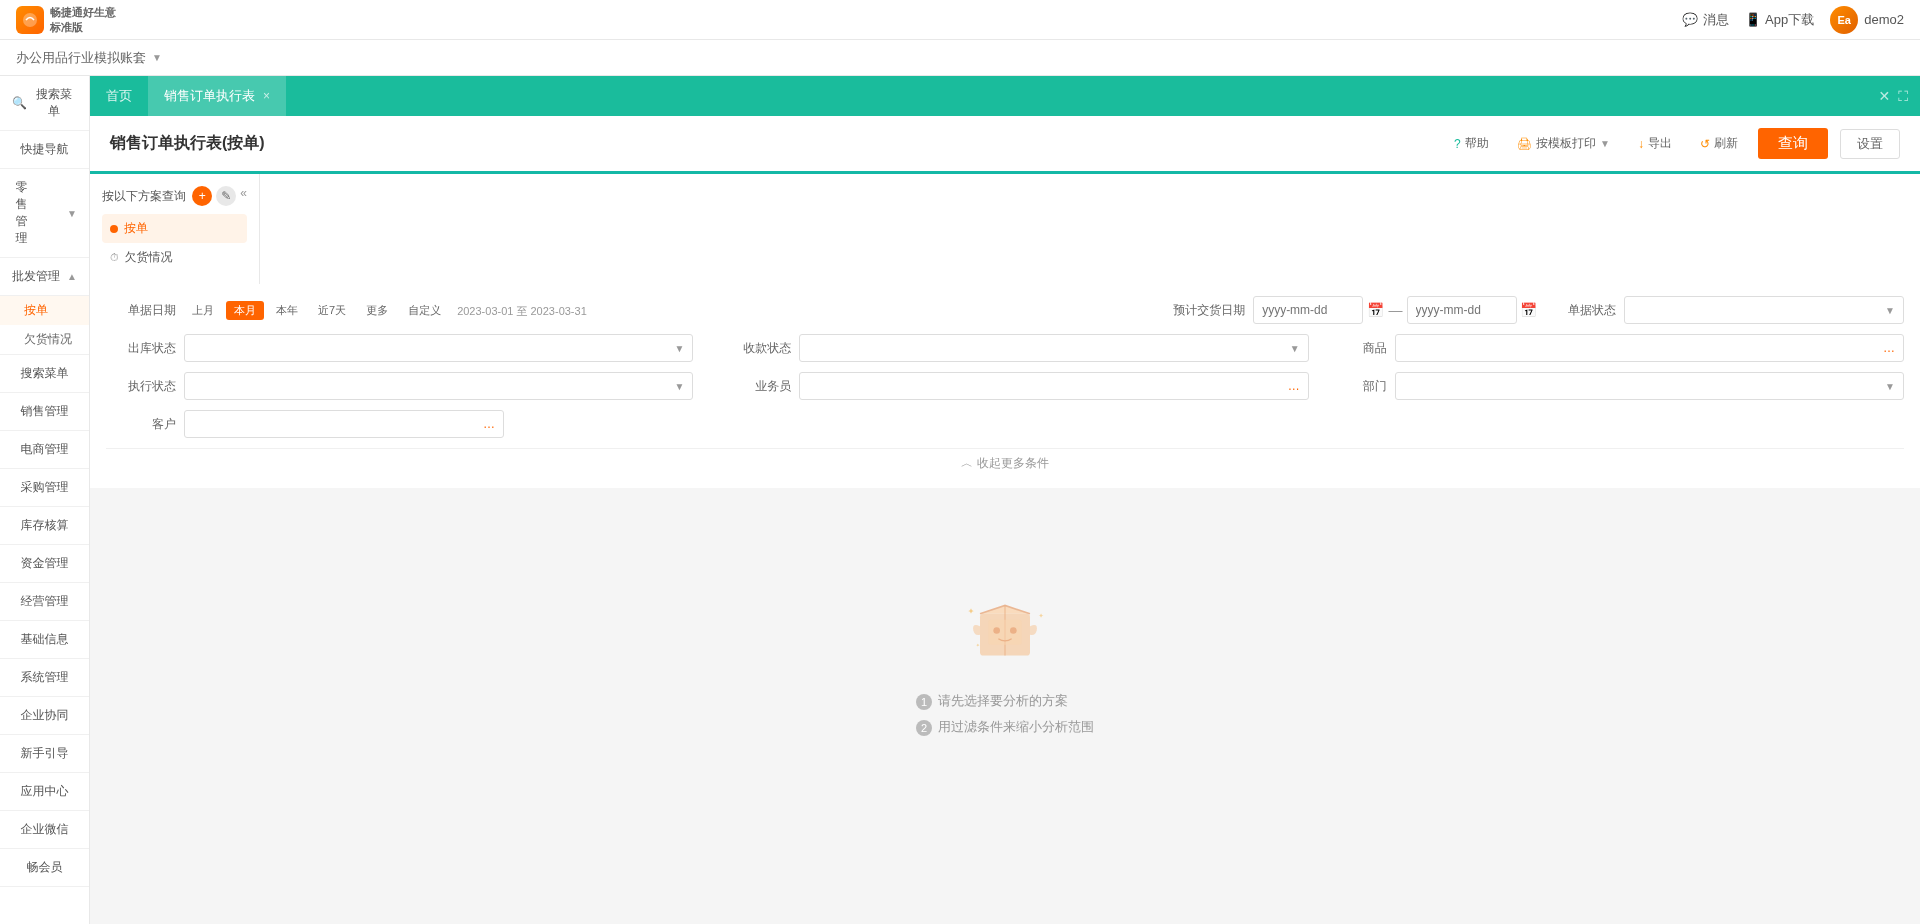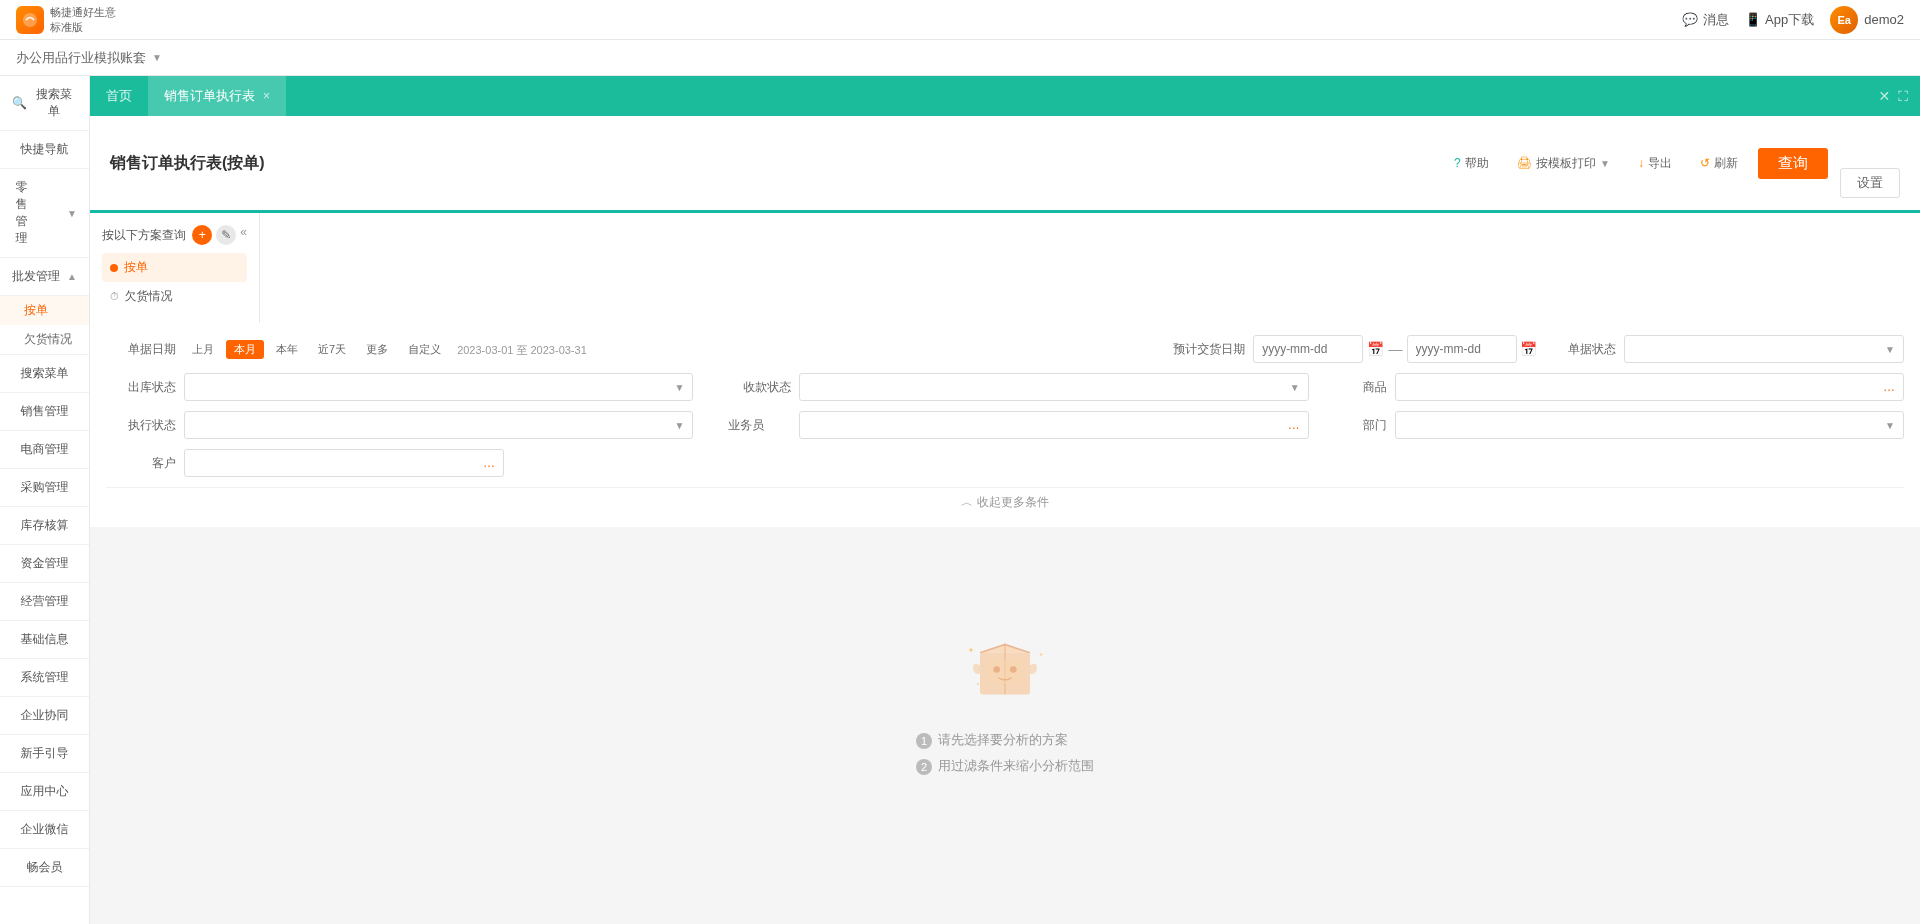--- a/index.html
+++ b/index.html
@@ -20,6 +20,7 @@
       display: flex;
       align-items: flex-start;
       gap: 8px;
+      font-weight: bold;
     }
     .logo-area {
       display: flex;

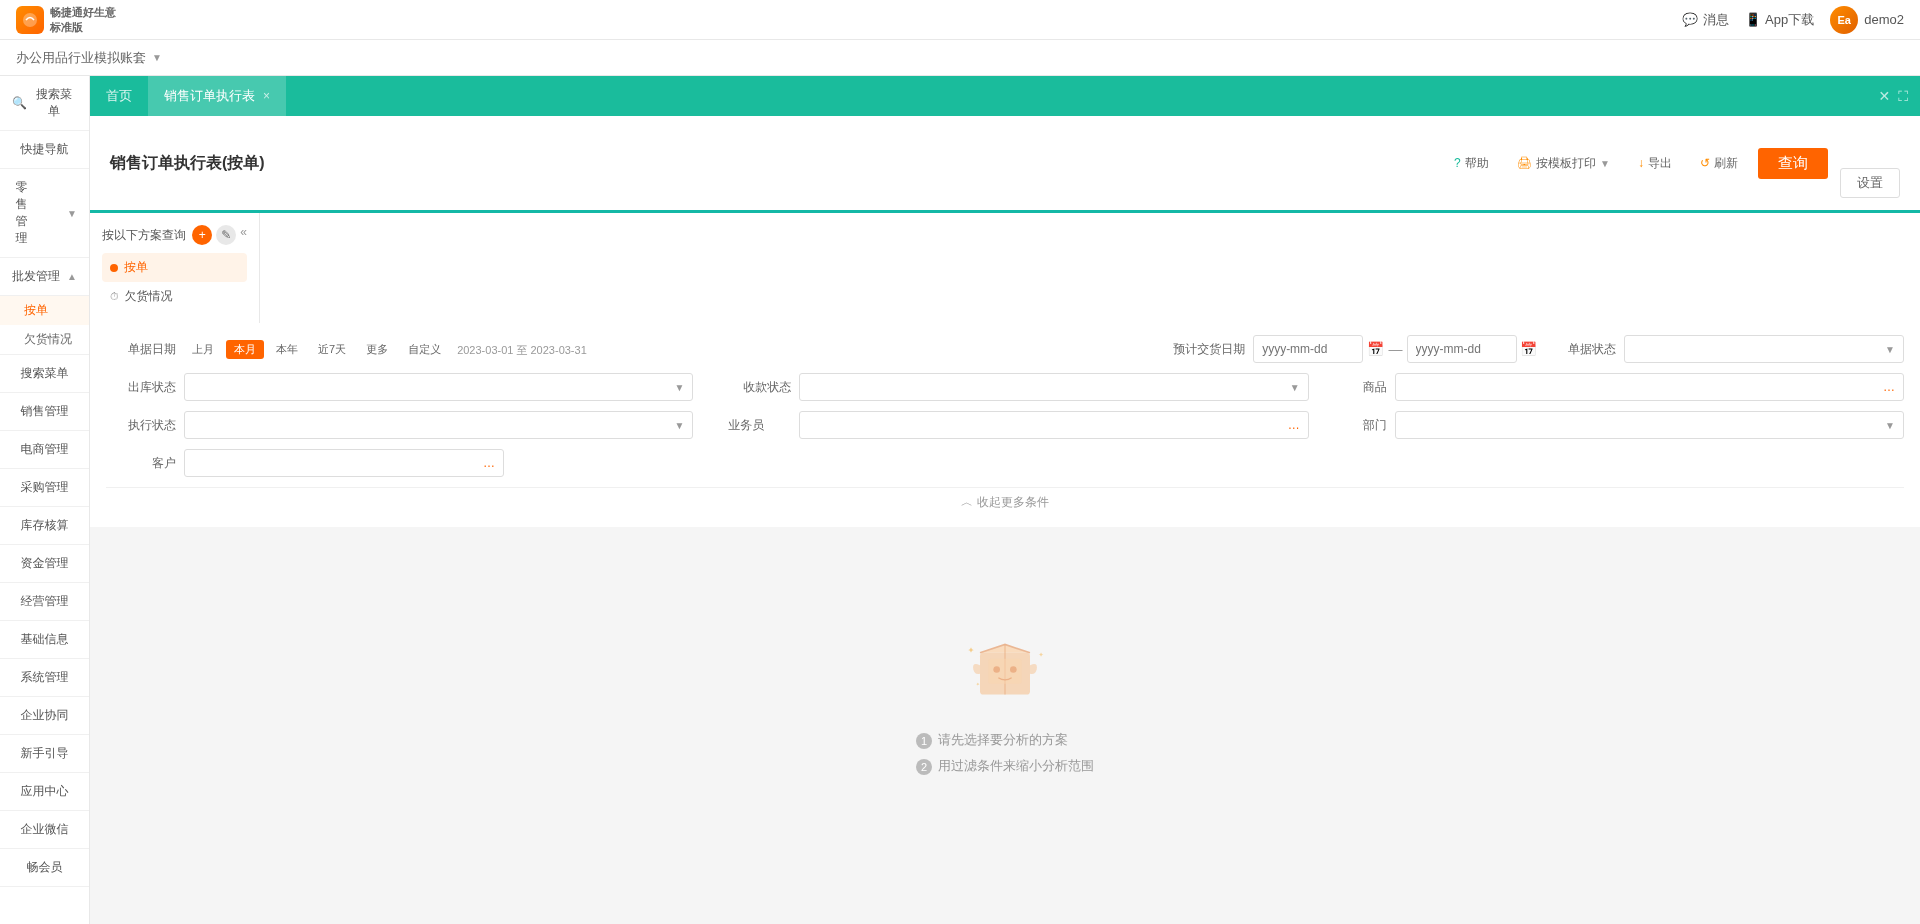--- a/index.html
+++ b/index.html
@@ -212,7 +212,6 @@
       border-radius: 3px;
       cursor: pointer;
       font-size: 13px;
-      margin-top: 40px;
     }
 
     

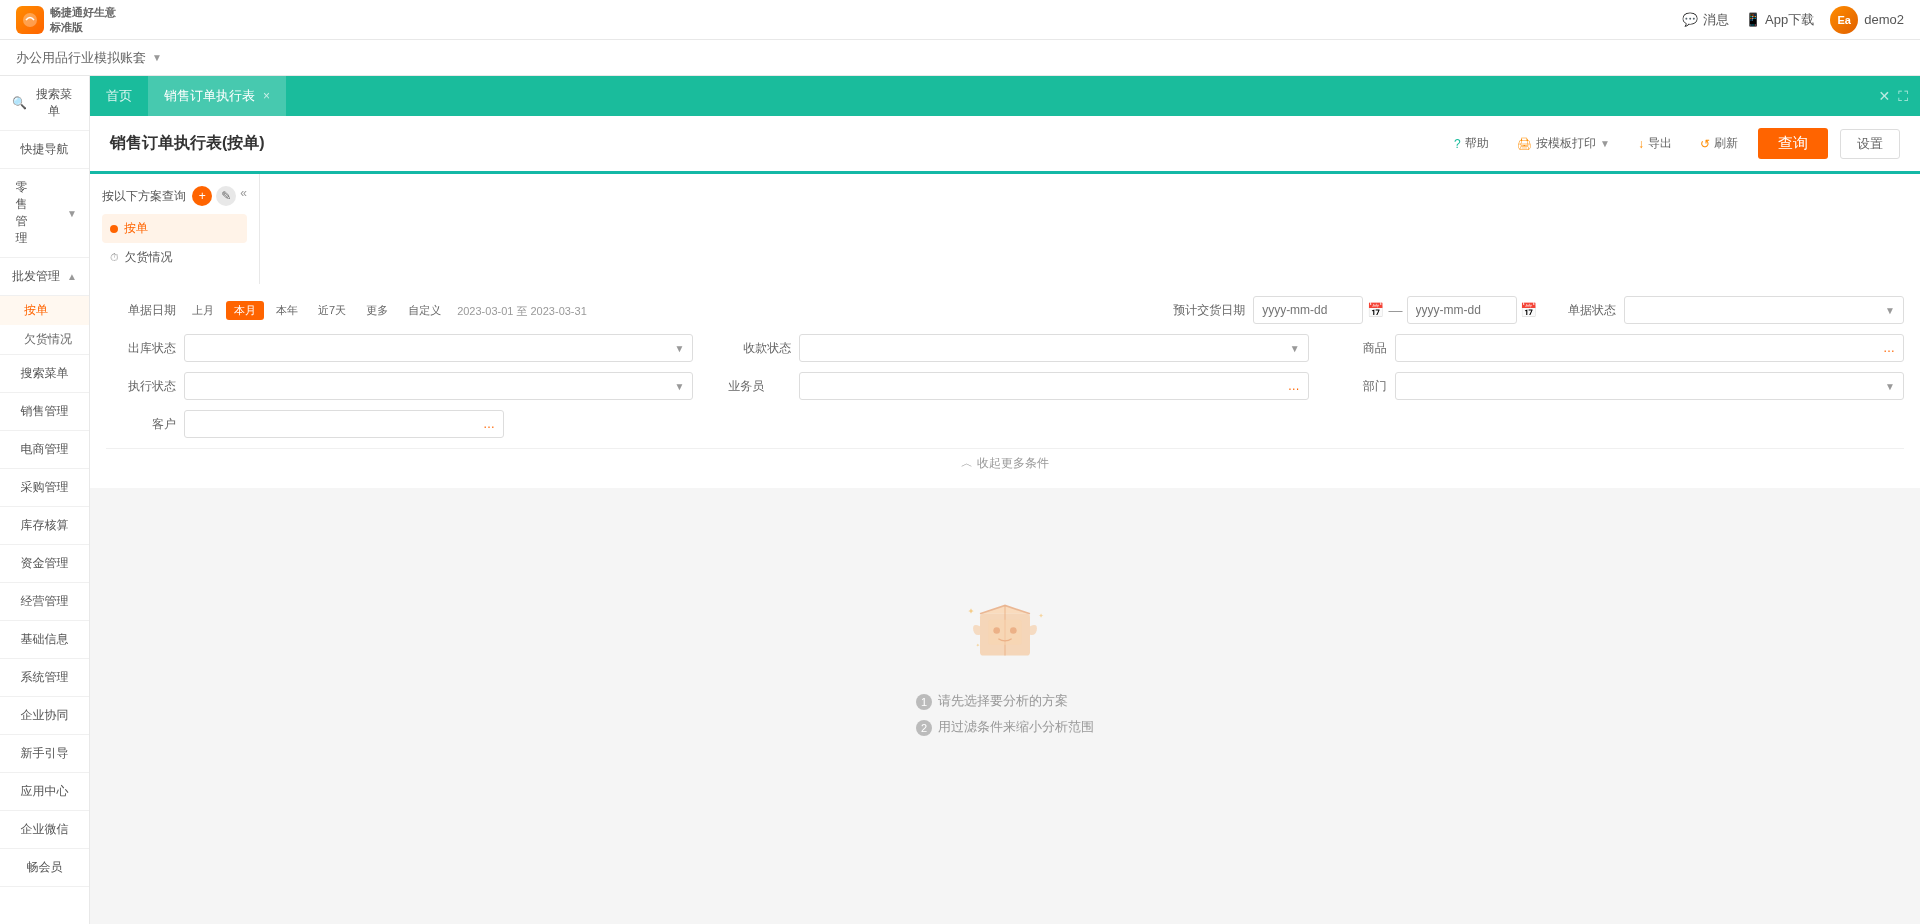--- a/index.html
+++ b/index.html
@@ -635,7 +635,7 @@
               <span class="chevron-icon">▼</span>
             </div>
 
-            <span class="filter-label" style="min-width:90px;width:90px;text-align:center;">业务员</span>
+            <span class="filter-label" style="min-width:90px;width:90px;">业务员</span>
             <div class="field-with-dots" style="min-width:280px;">
               <span></span>
               <span class="dots-btn">…</span>

